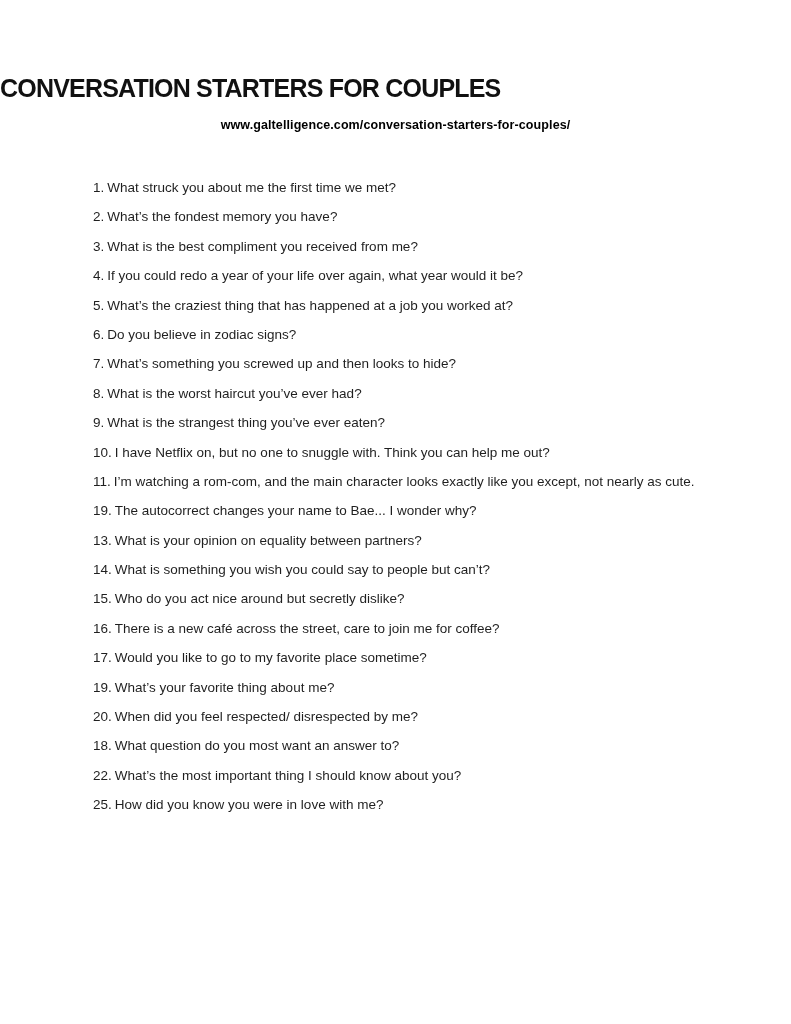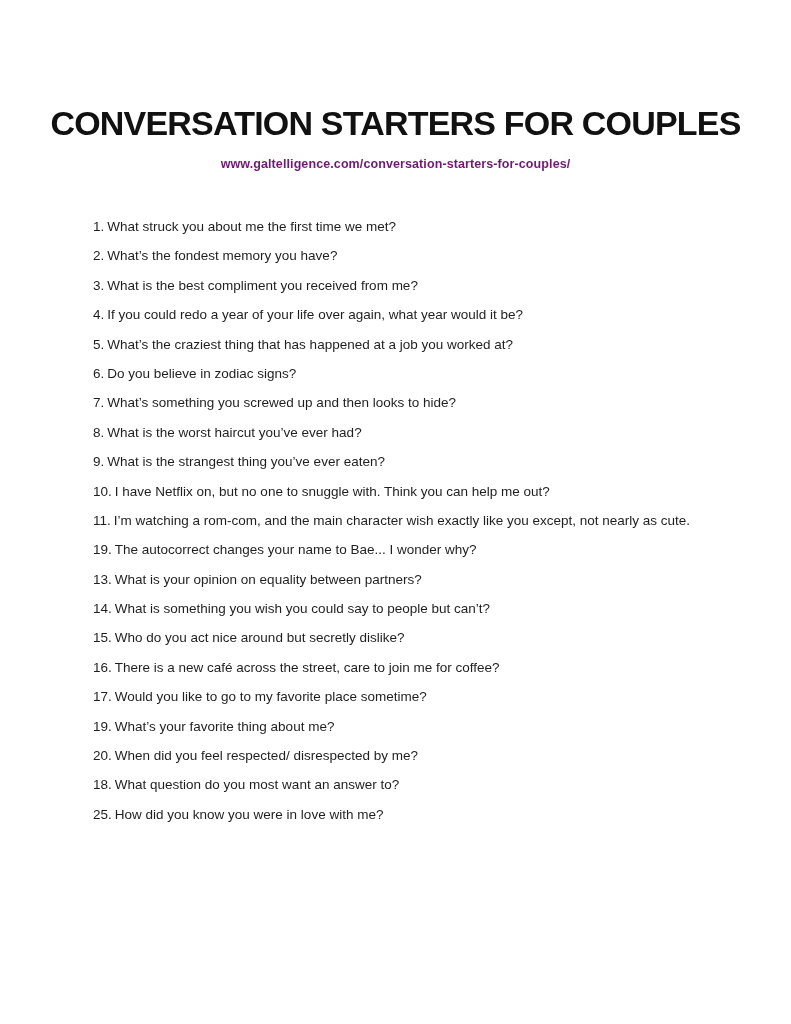--- a/index.html
+++ b/index.html
@@ -13,9 +13,8 @@
     overflow: hidden;
   }
   .doc-title {
-    padding-top: 106px;
-    text-align: center;
-    font-size: 34px;
+    padding-top: 76px;
+    font-size: 25px;
     font-weight: 700;
     letter-spacing: -0.8px;
     line-height: 1;

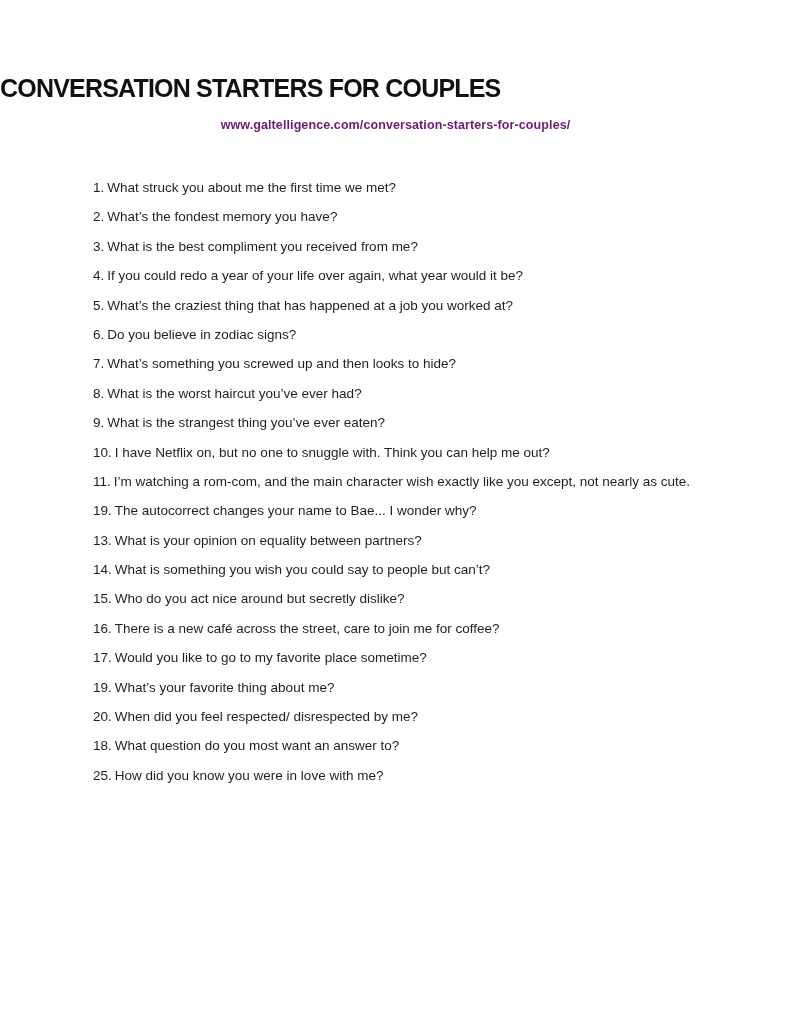--- a/index.html
+++ b/index.html
@@ -26,7 +26,7 @@
     text-align: center;
     font-size: 12.5px;
     font-weight: 700;
-    color: #701a75;
+    color: #000000;
     letter-spacing: 0.1px;
   }
   .question-list {

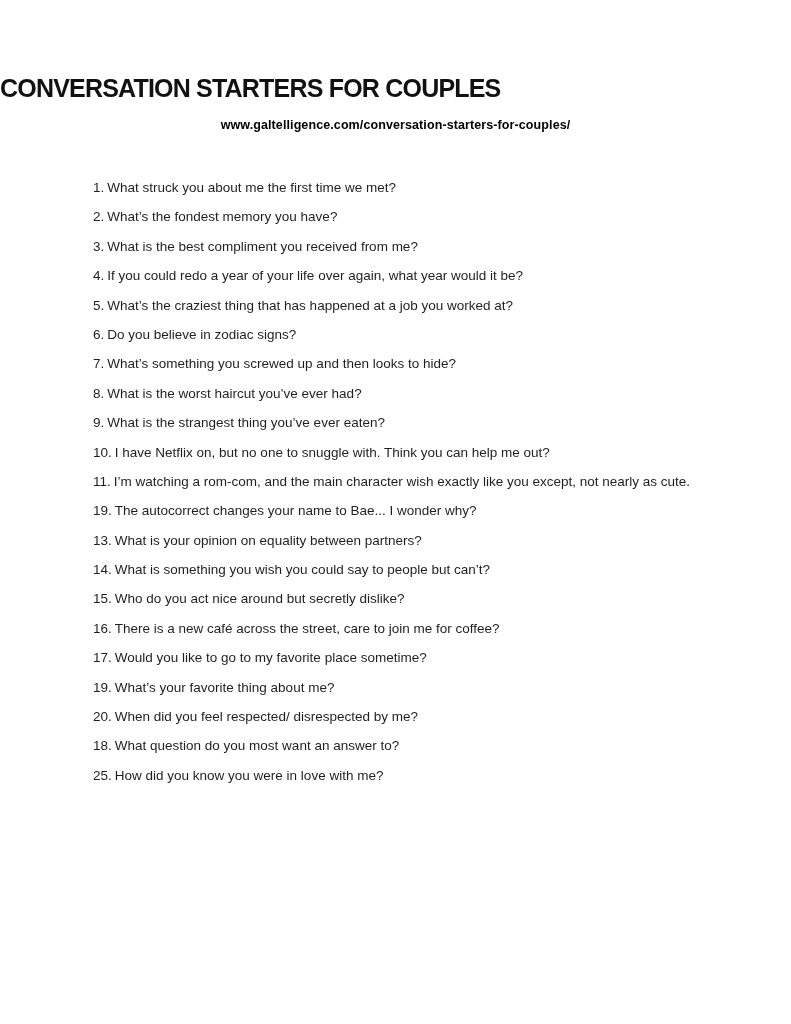--- a/index.html
+++ b/index.html
@@ -69,7 +69,7 @@
 
   <div class="question"><span class="qnum">10.</span><span class="qtext">I have Netflix on, but no one to snuggle with. Think you can help me out?</span></div>
 
-  <div class="question"><span class="qnum">11.</span><span class="qtext">I’m watching a rom-com, and the main character wish exactly like you except, not nearly as cute.</span></div>
+  <div class="question"><span class="qnum">11.</span><span class="qtext">I’m watching a rom-com, and the main character looks exactly like you except, not nearly as cute.</span></div>
 
   <div class="question"><span class="qnum">19.</span><span class="qtext">The autocorrect changes your name to Bae... I wonder why?</span></div>
 

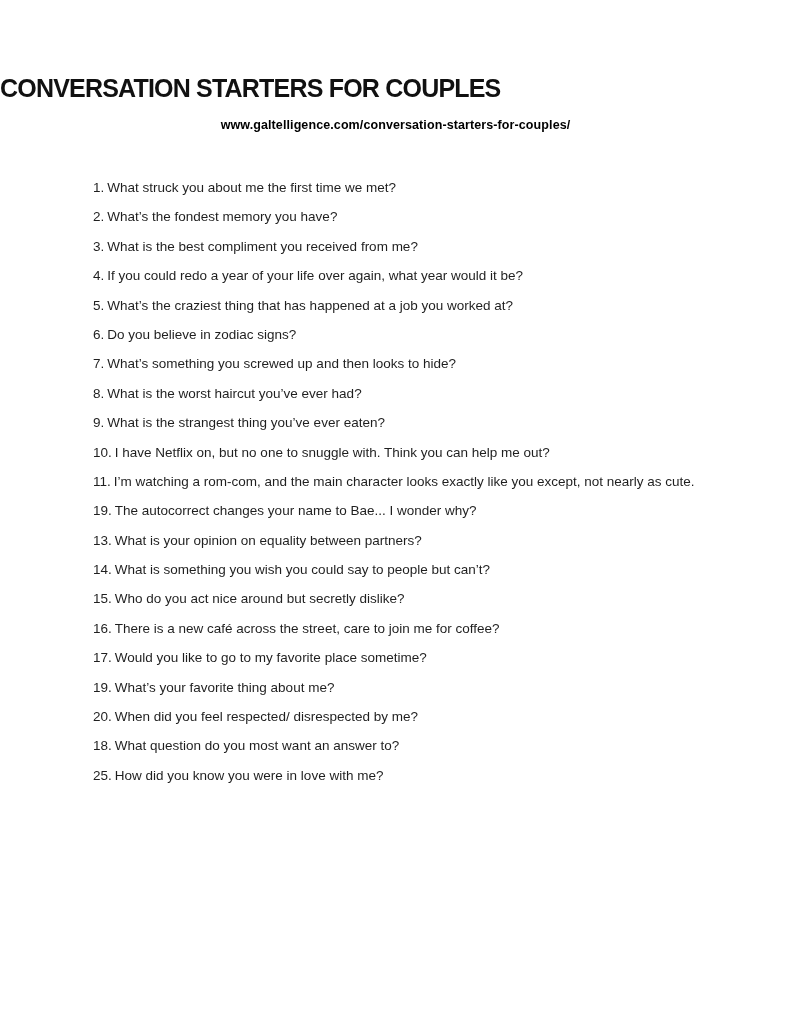--- a/index.html
+++ b/index.html
@@ -90,6 +90,7 @@
 
   <div class="question"><span class="qnum">18.</span><span class="qtext">What question do you most want an answer to?</span></div>
 
+  <div class="question"><span class="qnum">22.</span><span class="qtext">What’s the most important thing I should know about you?</span></div>
 
 
 

